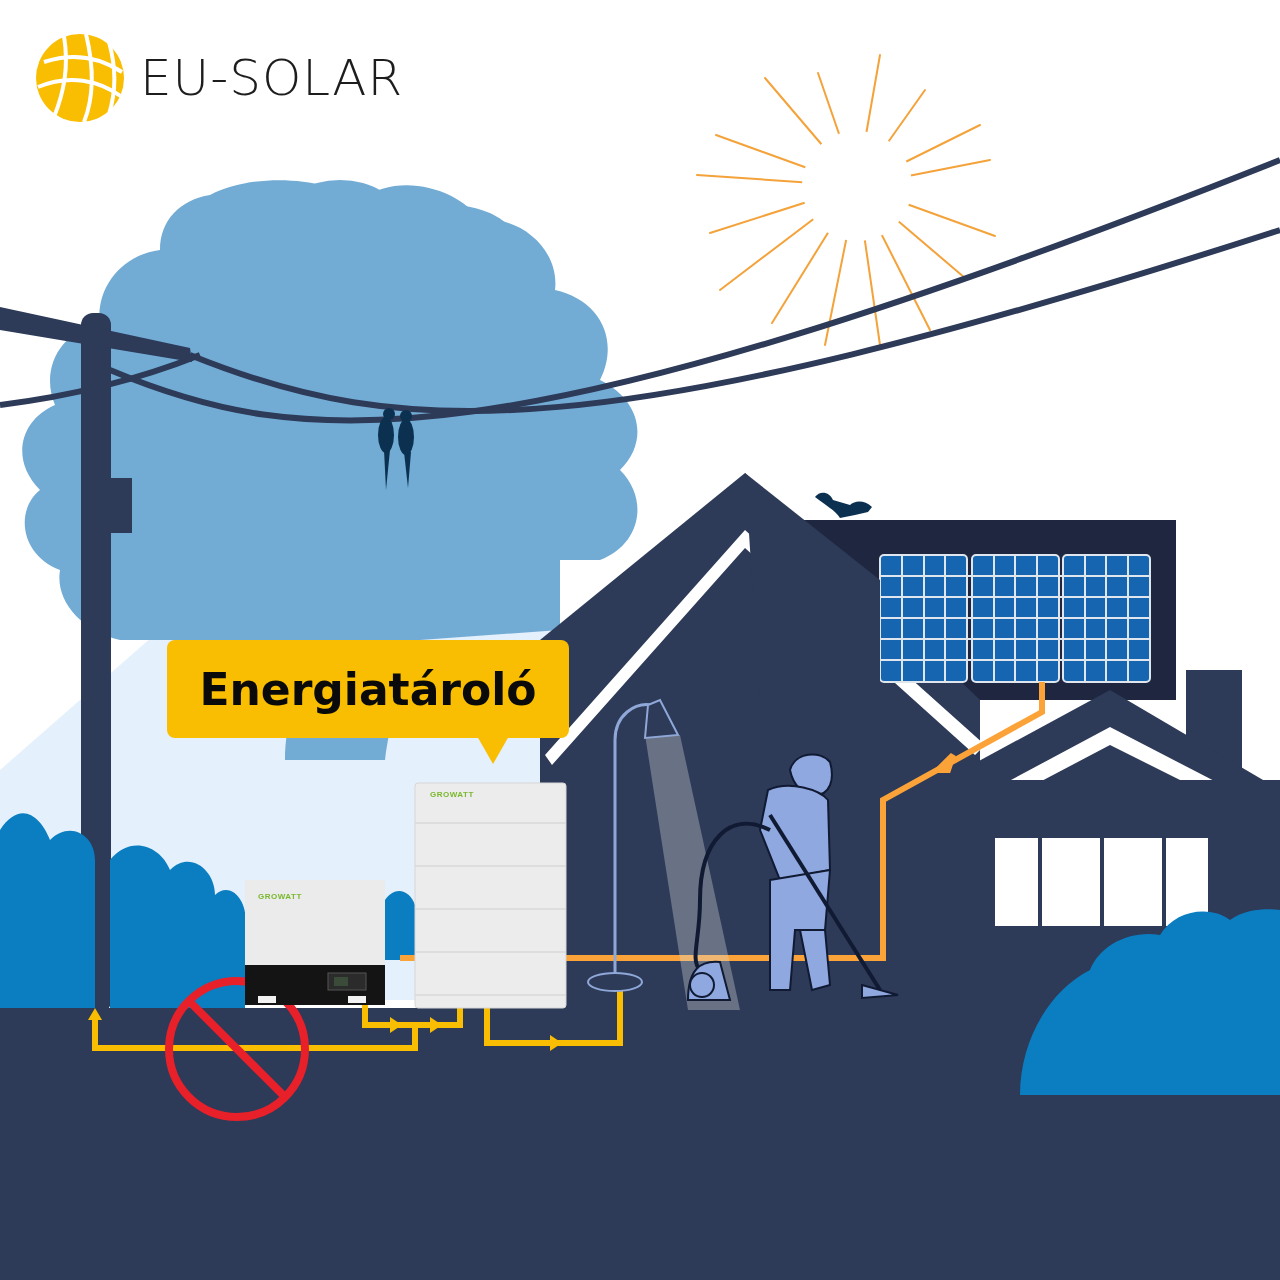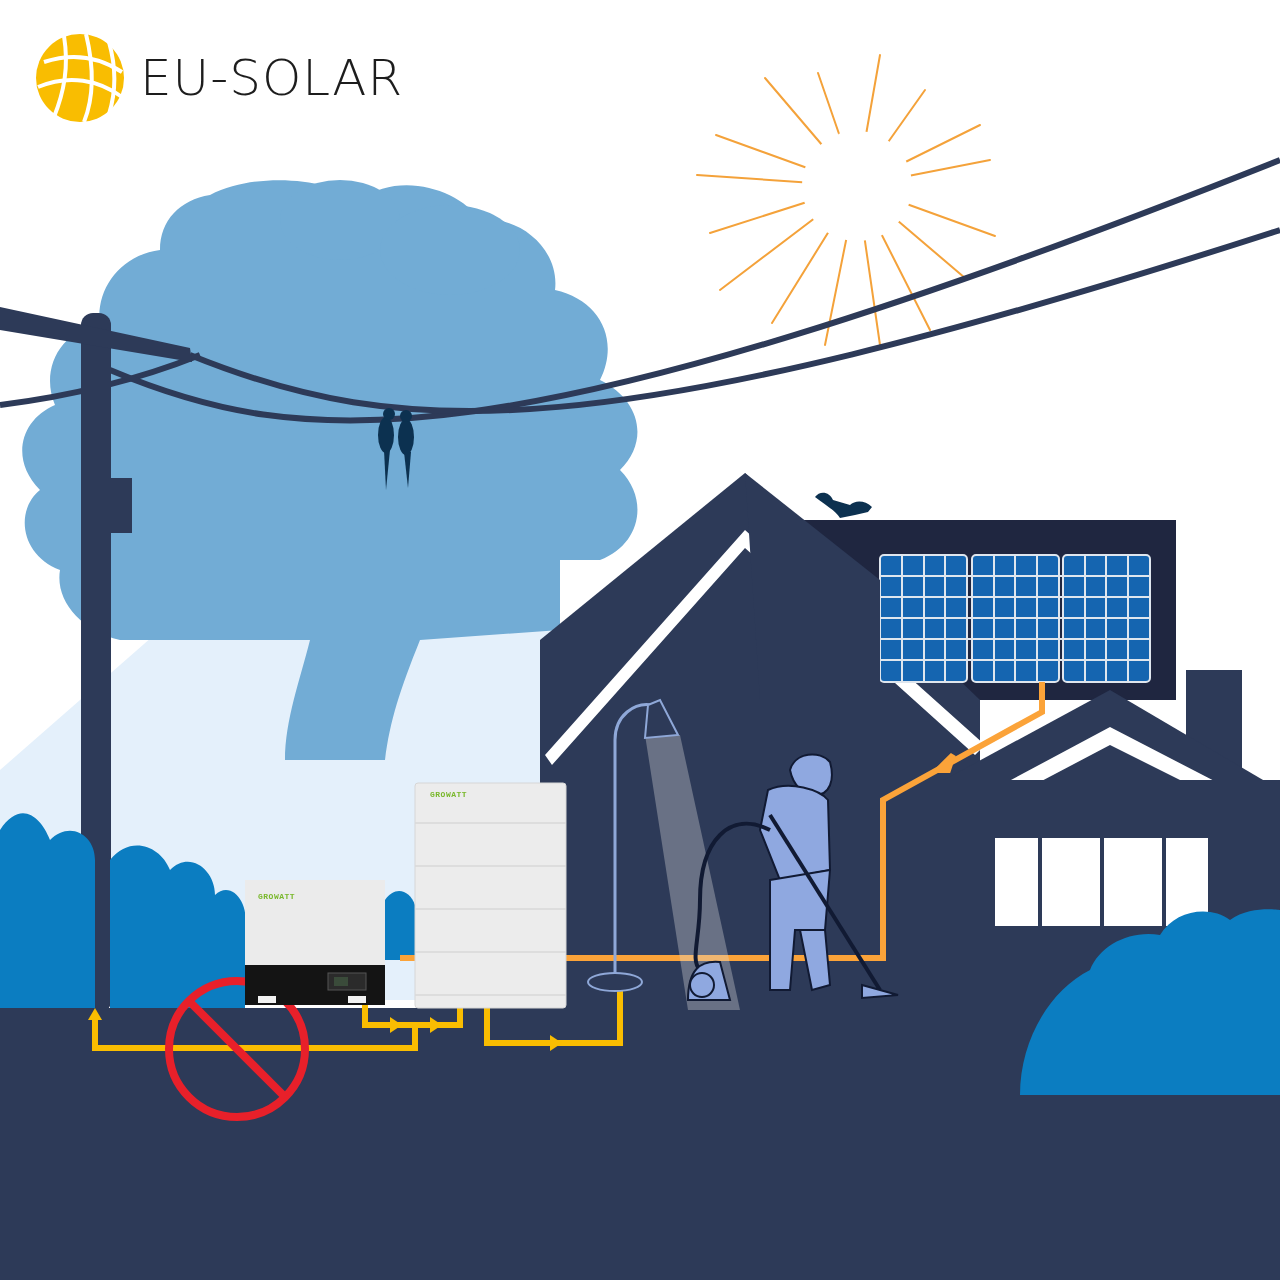--- a/index.html
+++ b/index.html
@@ -204,6 +204,9 @@
     <span class="logo-text">EU-SOLAR</span>
   </div>
 
+  <div class="bubble bubble-storage">
+    <span>Energiatároló</span>
+  </div>
 
   <span class="brand" style="left:258px; top:892px;">GROWATT</span>
   <span class="brand" style="left:430px; top:790px;">GROWATT</span>

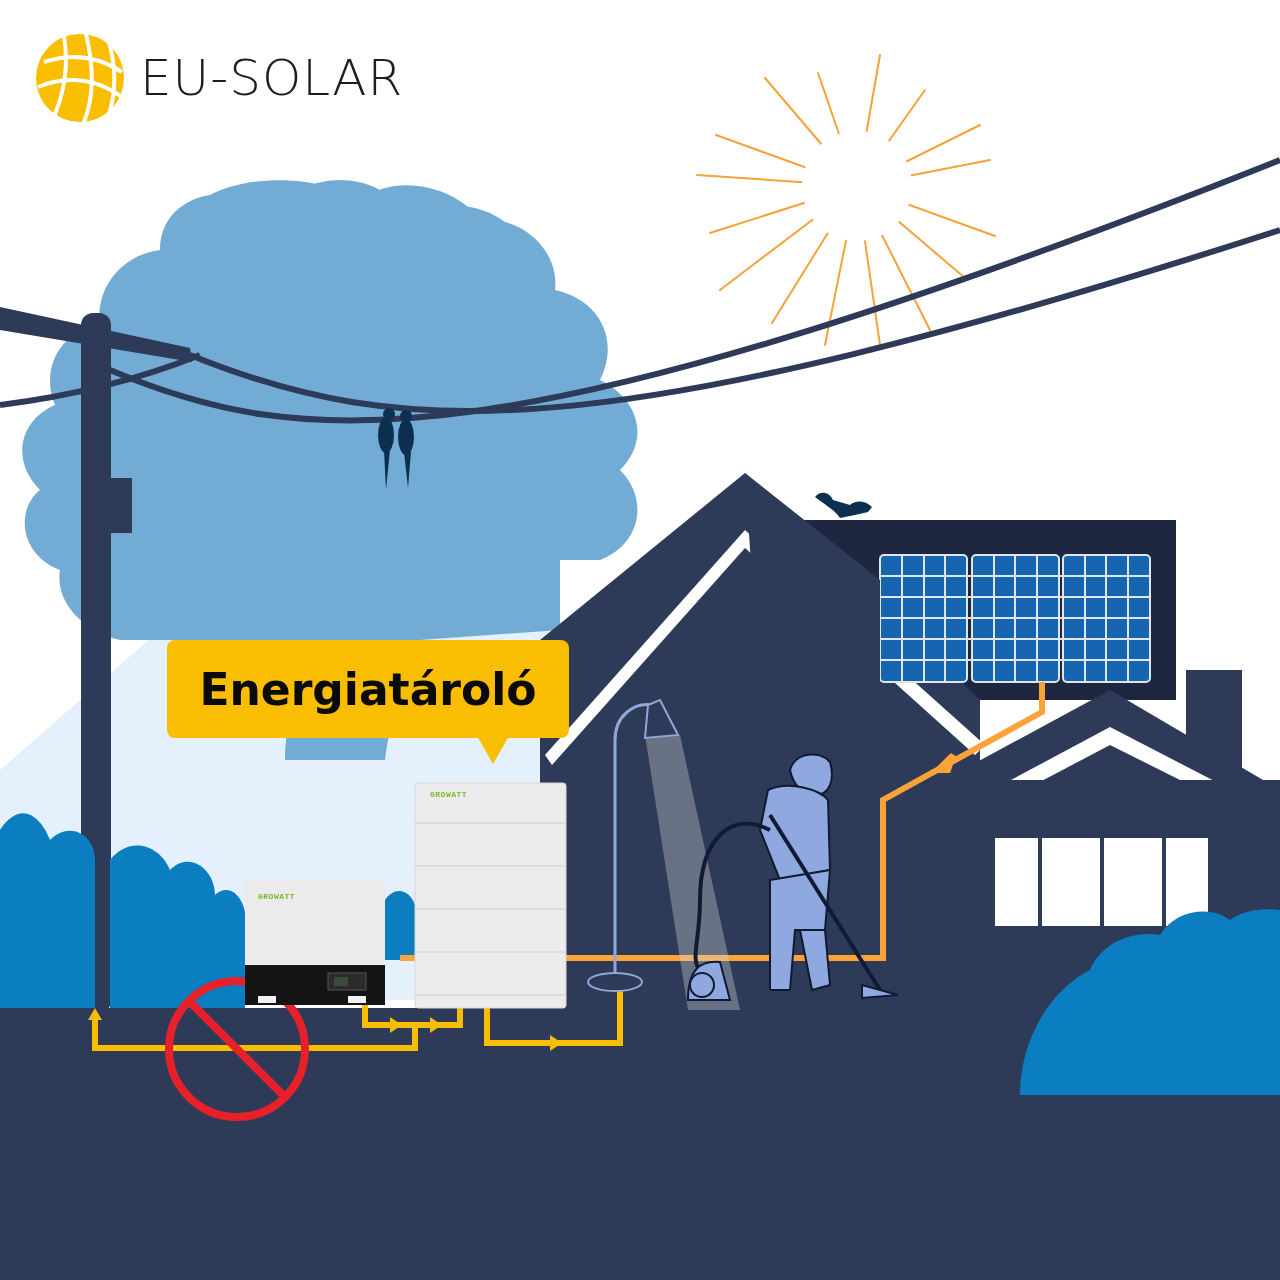--- a/index.html
+++ b/index.html
@@ -14,7 +14,7 @@
   .bubble-storage::after { left: 310px; }
   .bubble-inverter { left: 131px; top: 751px; width: 258px; height: 96px; font-size: 44px; }
   .bubble-inverter::after { left: 163px; }
-  .brand { position: absolute; font-family: Liberation Mono, monospace; font-weight: bold; font-size: 8px; color: #7ab82c; letter-spacing: 0.5px; }
+  .brand { position: absolute; font-family: Liberation Sans, sans-serif; font-weight: bold; font-size: 8px; color: #7ab82c; letter-spacing: 0.5px; }
 </style>
 </head>
 <body>

